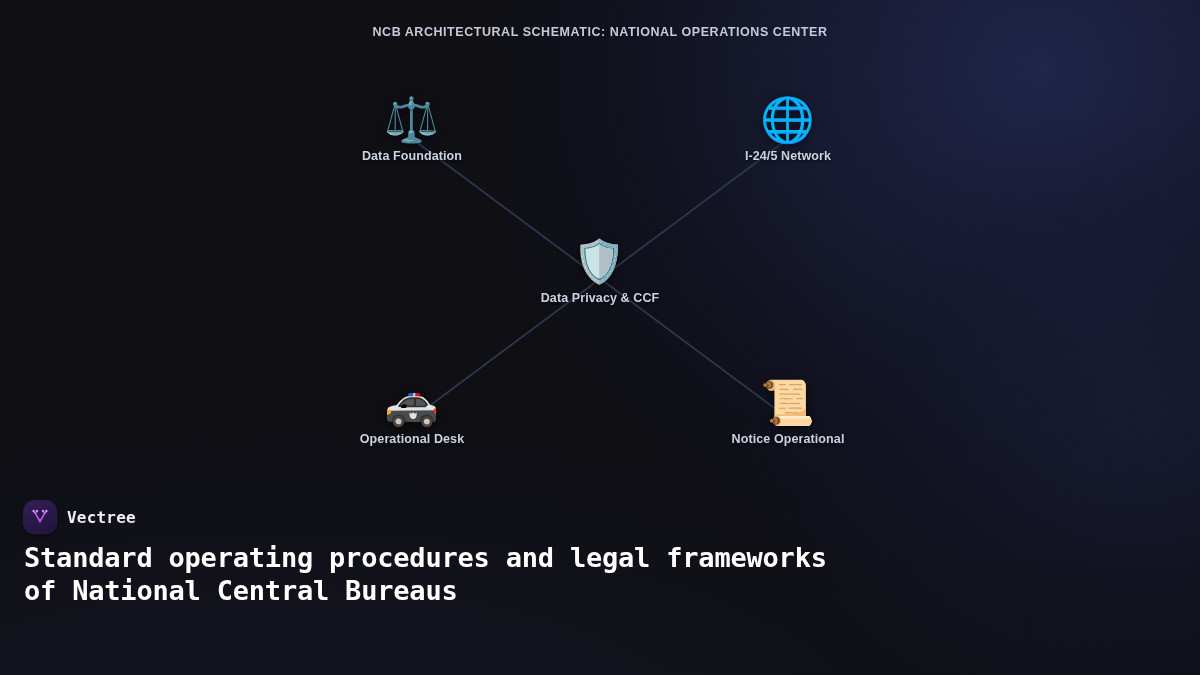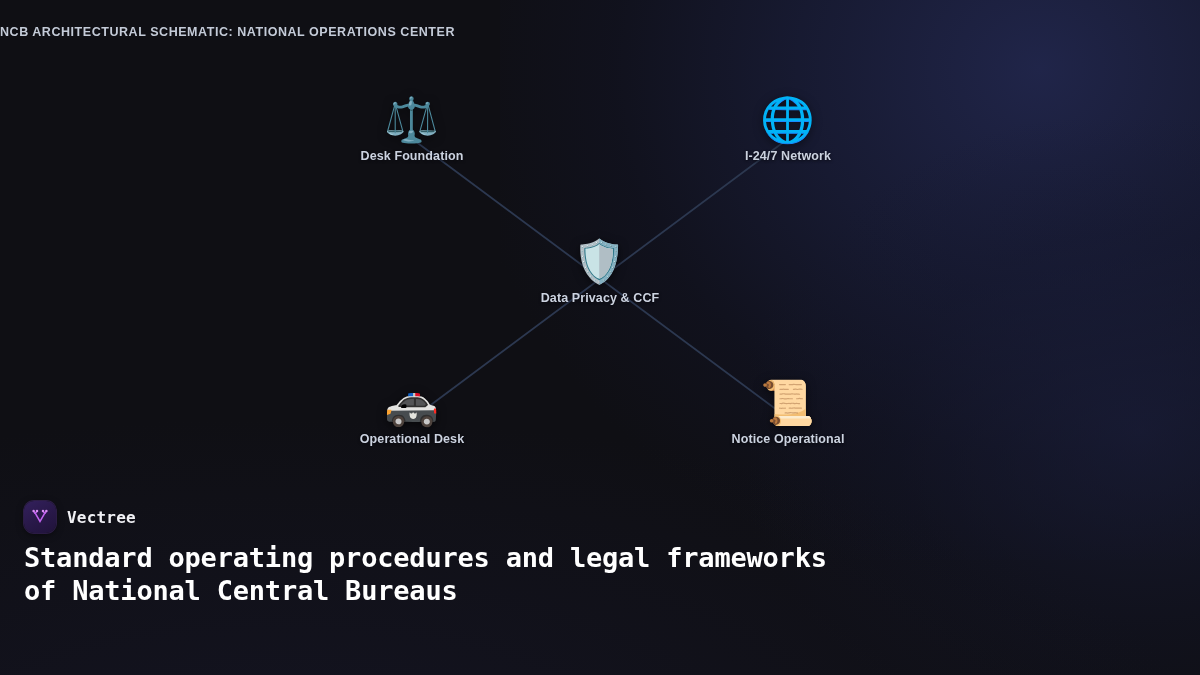--- a/index.html
+++ b/index.html
@@ -61,6 +61,7 @@
     position: absolute;
     left: 0; top: 25px;
     width: 1200px;
+    text-align: center;
     font-size: 12.5px;
     font-weight: bold;
     letter-spacing: 0.55px;

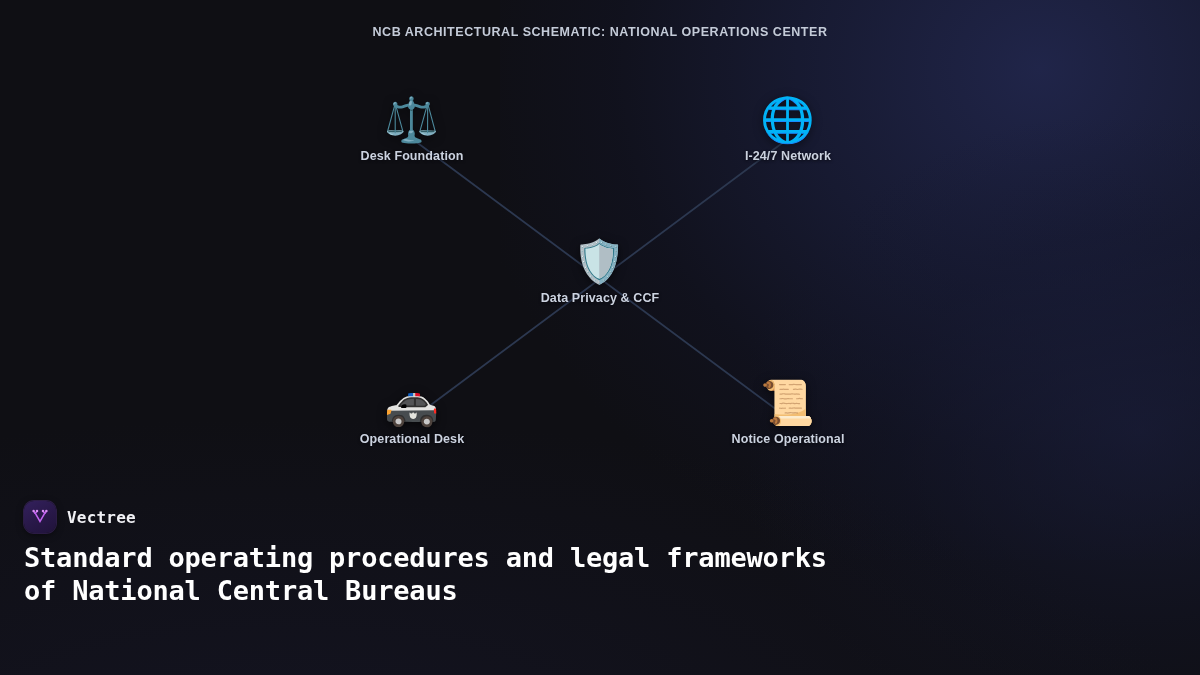--- a/index.html
+++ b/index.html
@@ -168,7 +168,7 @@
   <div id="node-layer">
       <div class="node" style="left: 412px; top: 95px;">
         <span class="node-icon">⚖️</span>
-        <div class="node-label">Desk Foundation</div>
+        <div class="node-label">Data Foundation</div>
       </div>
       <div class="node" style="left: 788px; top: 95px;">
         <span class="node-icon">🌐</span>

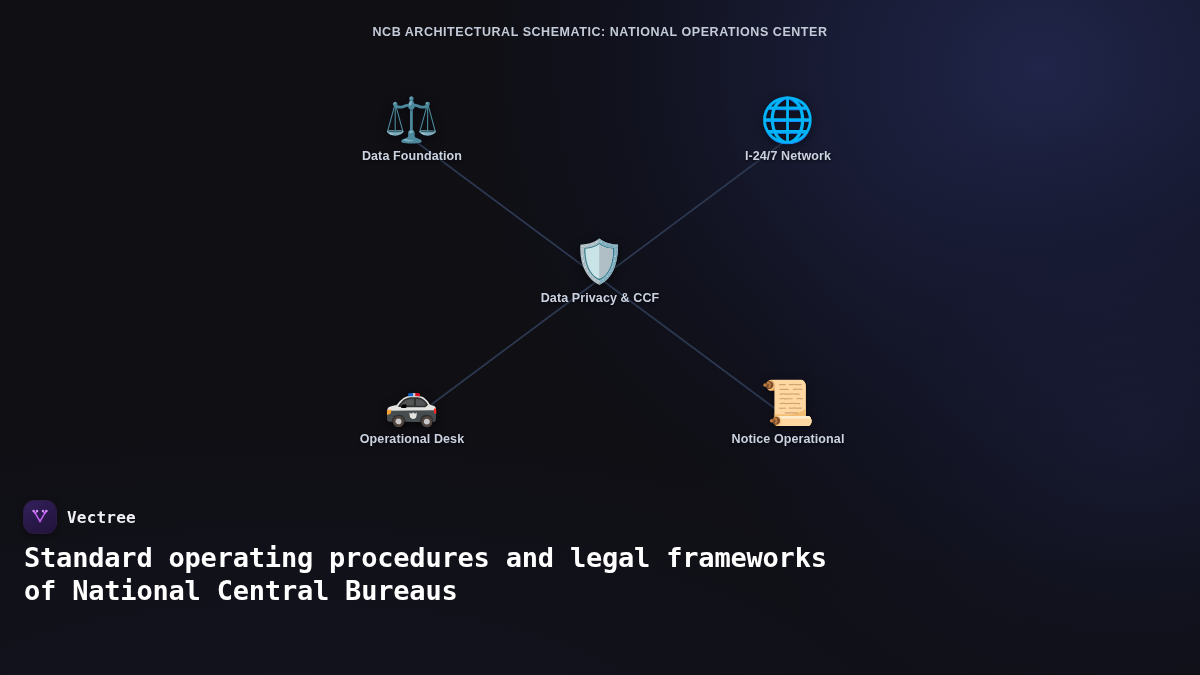--- a/index.html
+++ b/index.html
@@ -172,7 +172,7 @@
       </div>
       <div class="node" style="left: 788px; top: 95px;">
         <span class="node-icon">🌐</span>
-        <div class="node-label">I-24/7 Network</div>
+        <div class="node-label">I-24/5 Network</div>
       </div>
       <div class="node" style="left: 600px; top: 237px;">
         <span class="node-icon hub">🛡️</span>

